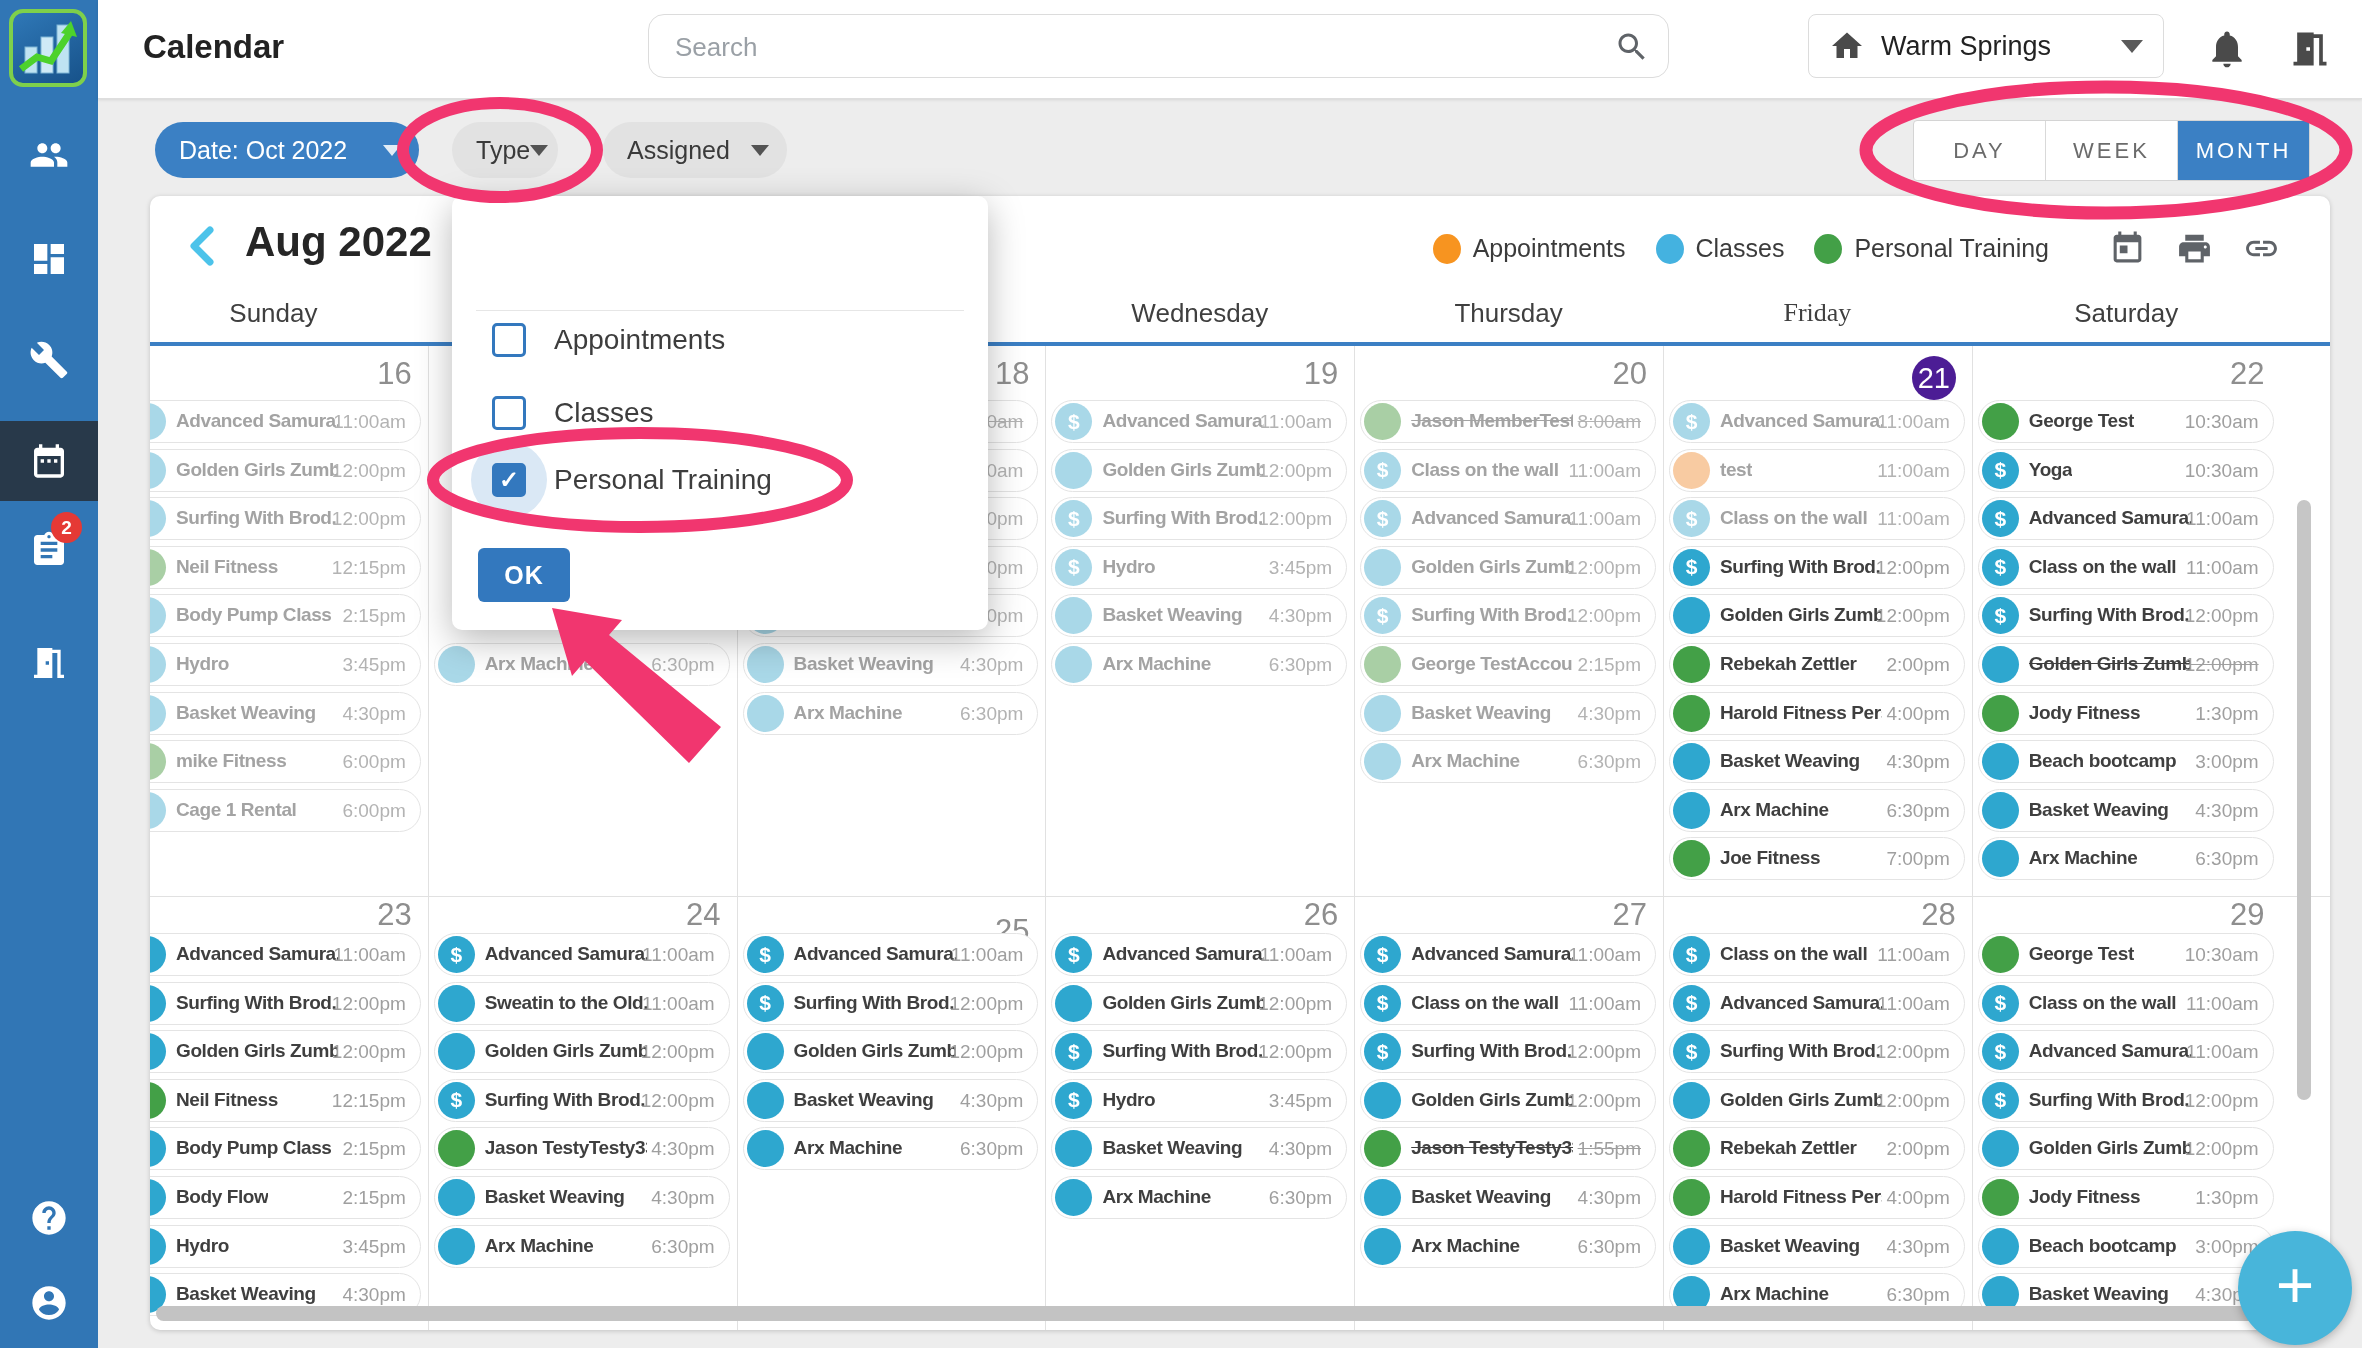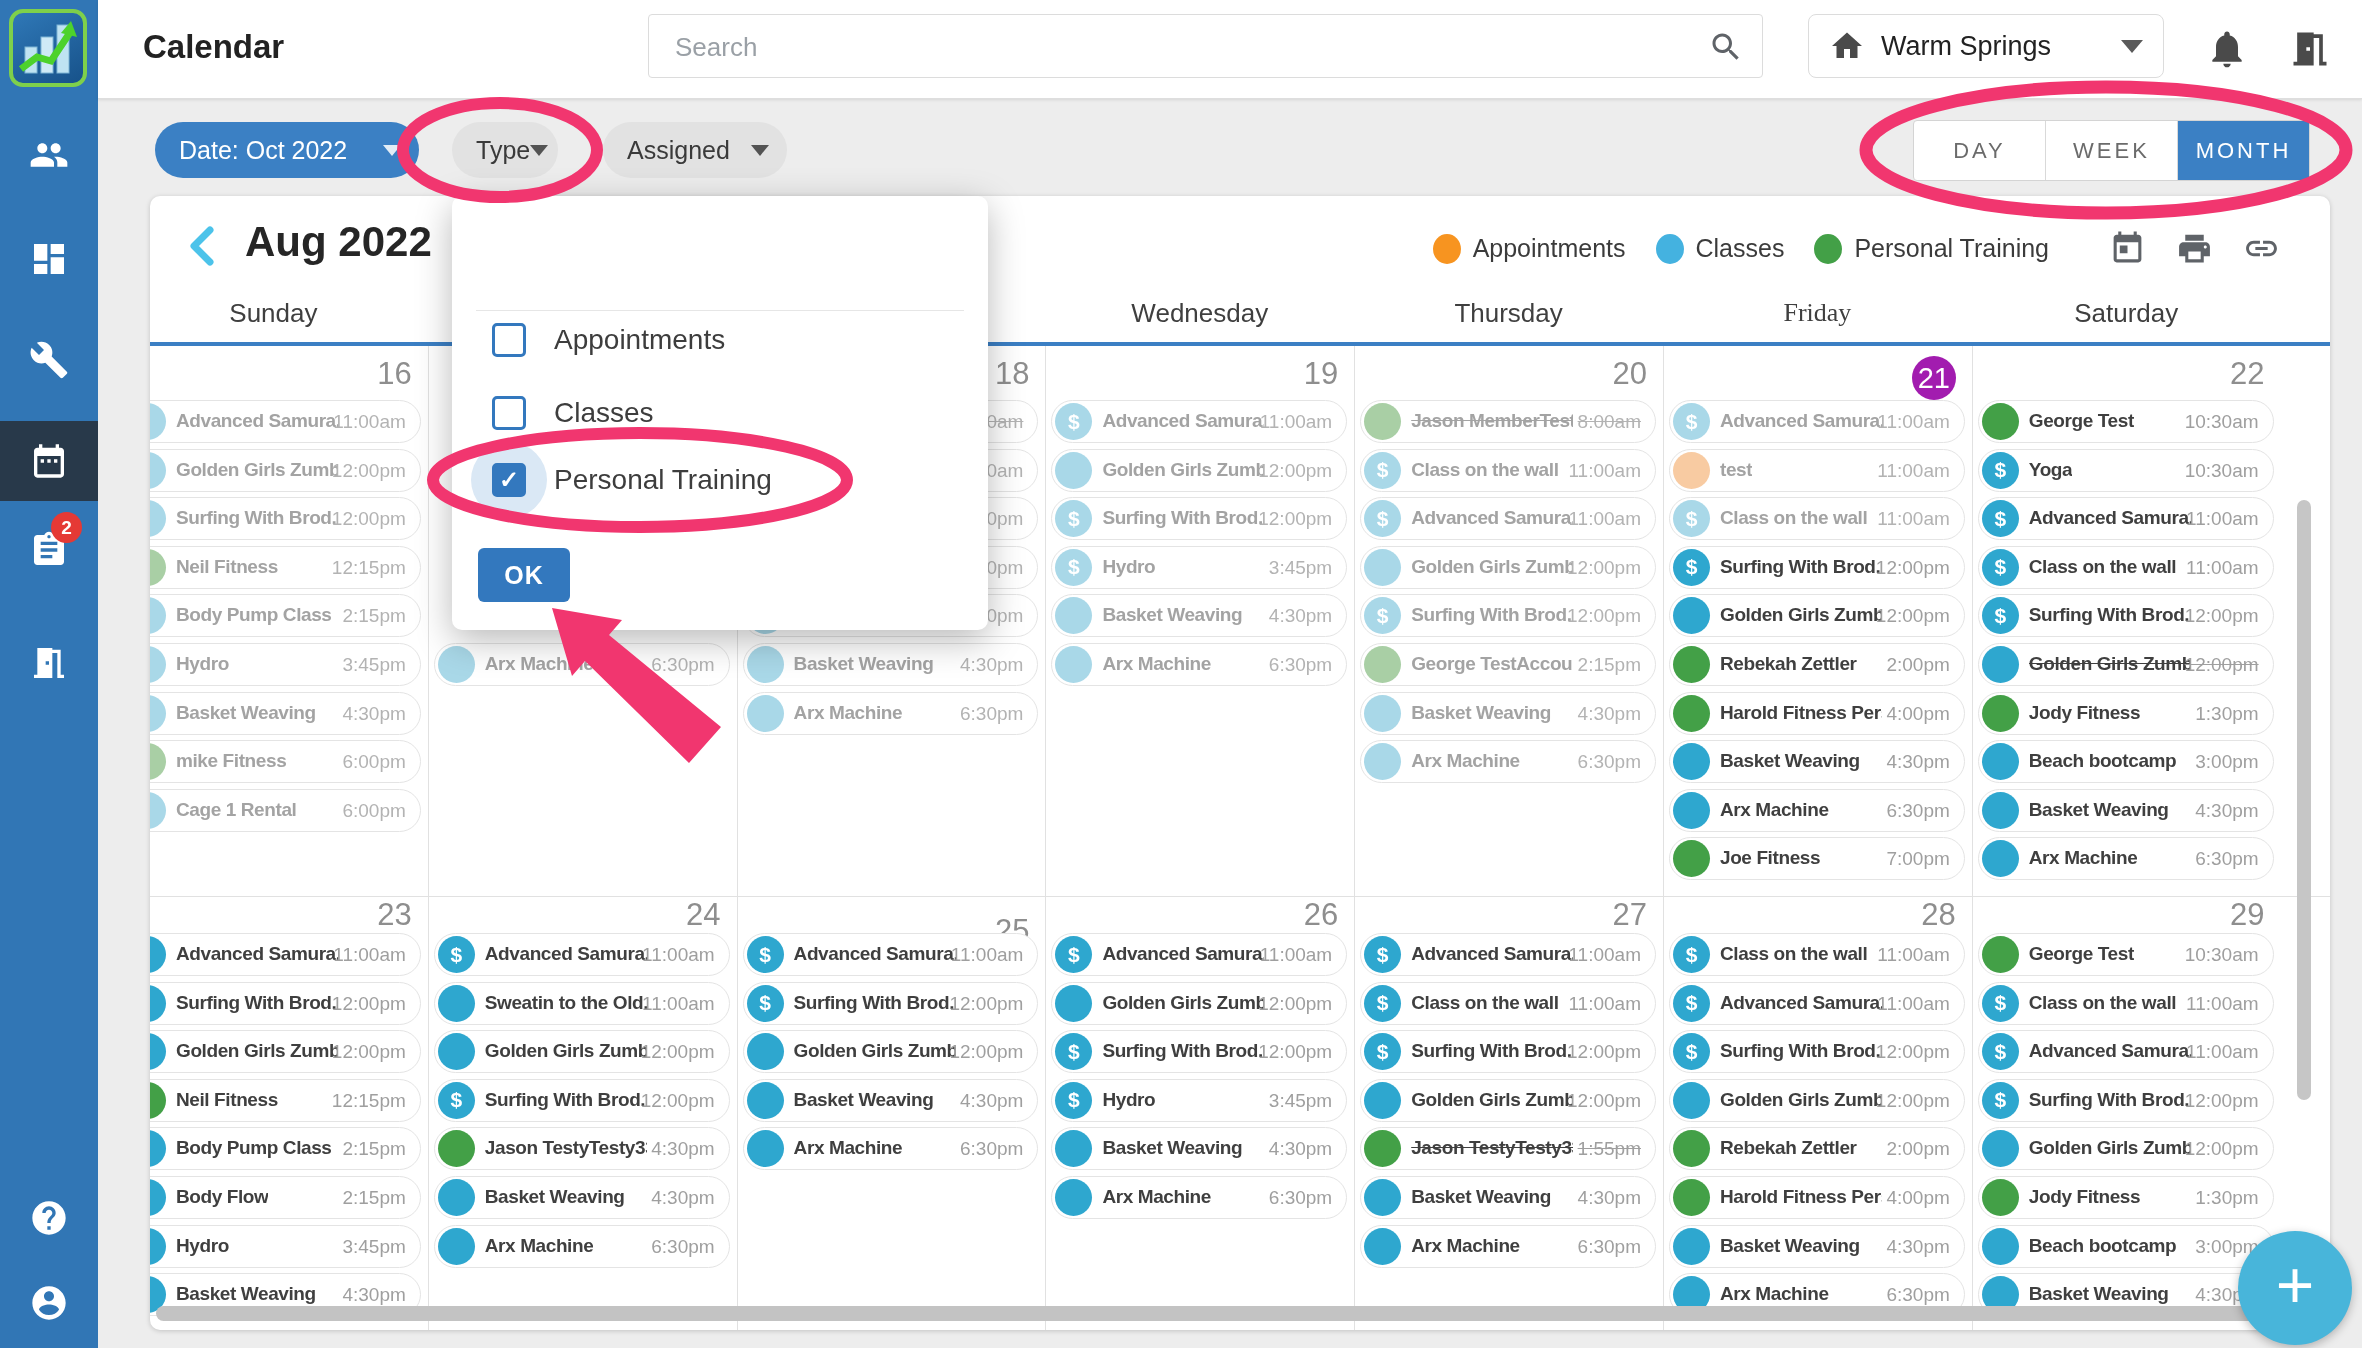--- a/index.html
+++ b/index.html
@@ -17,7 +17,7 @@
   
   #topbar{position:absolute;left:98px;top:0;width:2264px;height:98px;background:#fff;border-bottom:1px solid #dedede;box-shadow:0 1px 3px rgba(0,0,0,.10);z-index:6;}
   #page-title{position:absolute;left:143px;top:28px;font-size:33px;font-weight:600;color:#222;}
-  #search-bar{position:absolute;left:648px;top:14px;width:1115px;height:64px;border:1px solid #dcdcdc;border-radius:4px;background:#fff;box-sizing:border-box;}
+  #search-bar{position:absolute;left:648px;top:14px;width:1021px;height:64px;border:1px solid #dcdcdc;border-radius:16px;background:#fff;box-sizing:border-box;}
   #search-bar input{position:absolute;left:24px;top:0;width:1010px;height:62px;border:none;outline:none;font-size:26px;color:#333;background:transparent;font-family:"Liberation Sans",sans-serif;}
   #search-bar input::placeholder{color:#9aa0a6;}
   .search-glyph{position:absolute;right:18px;top:14px;width:36px;height:36px;color:#5f6368;}

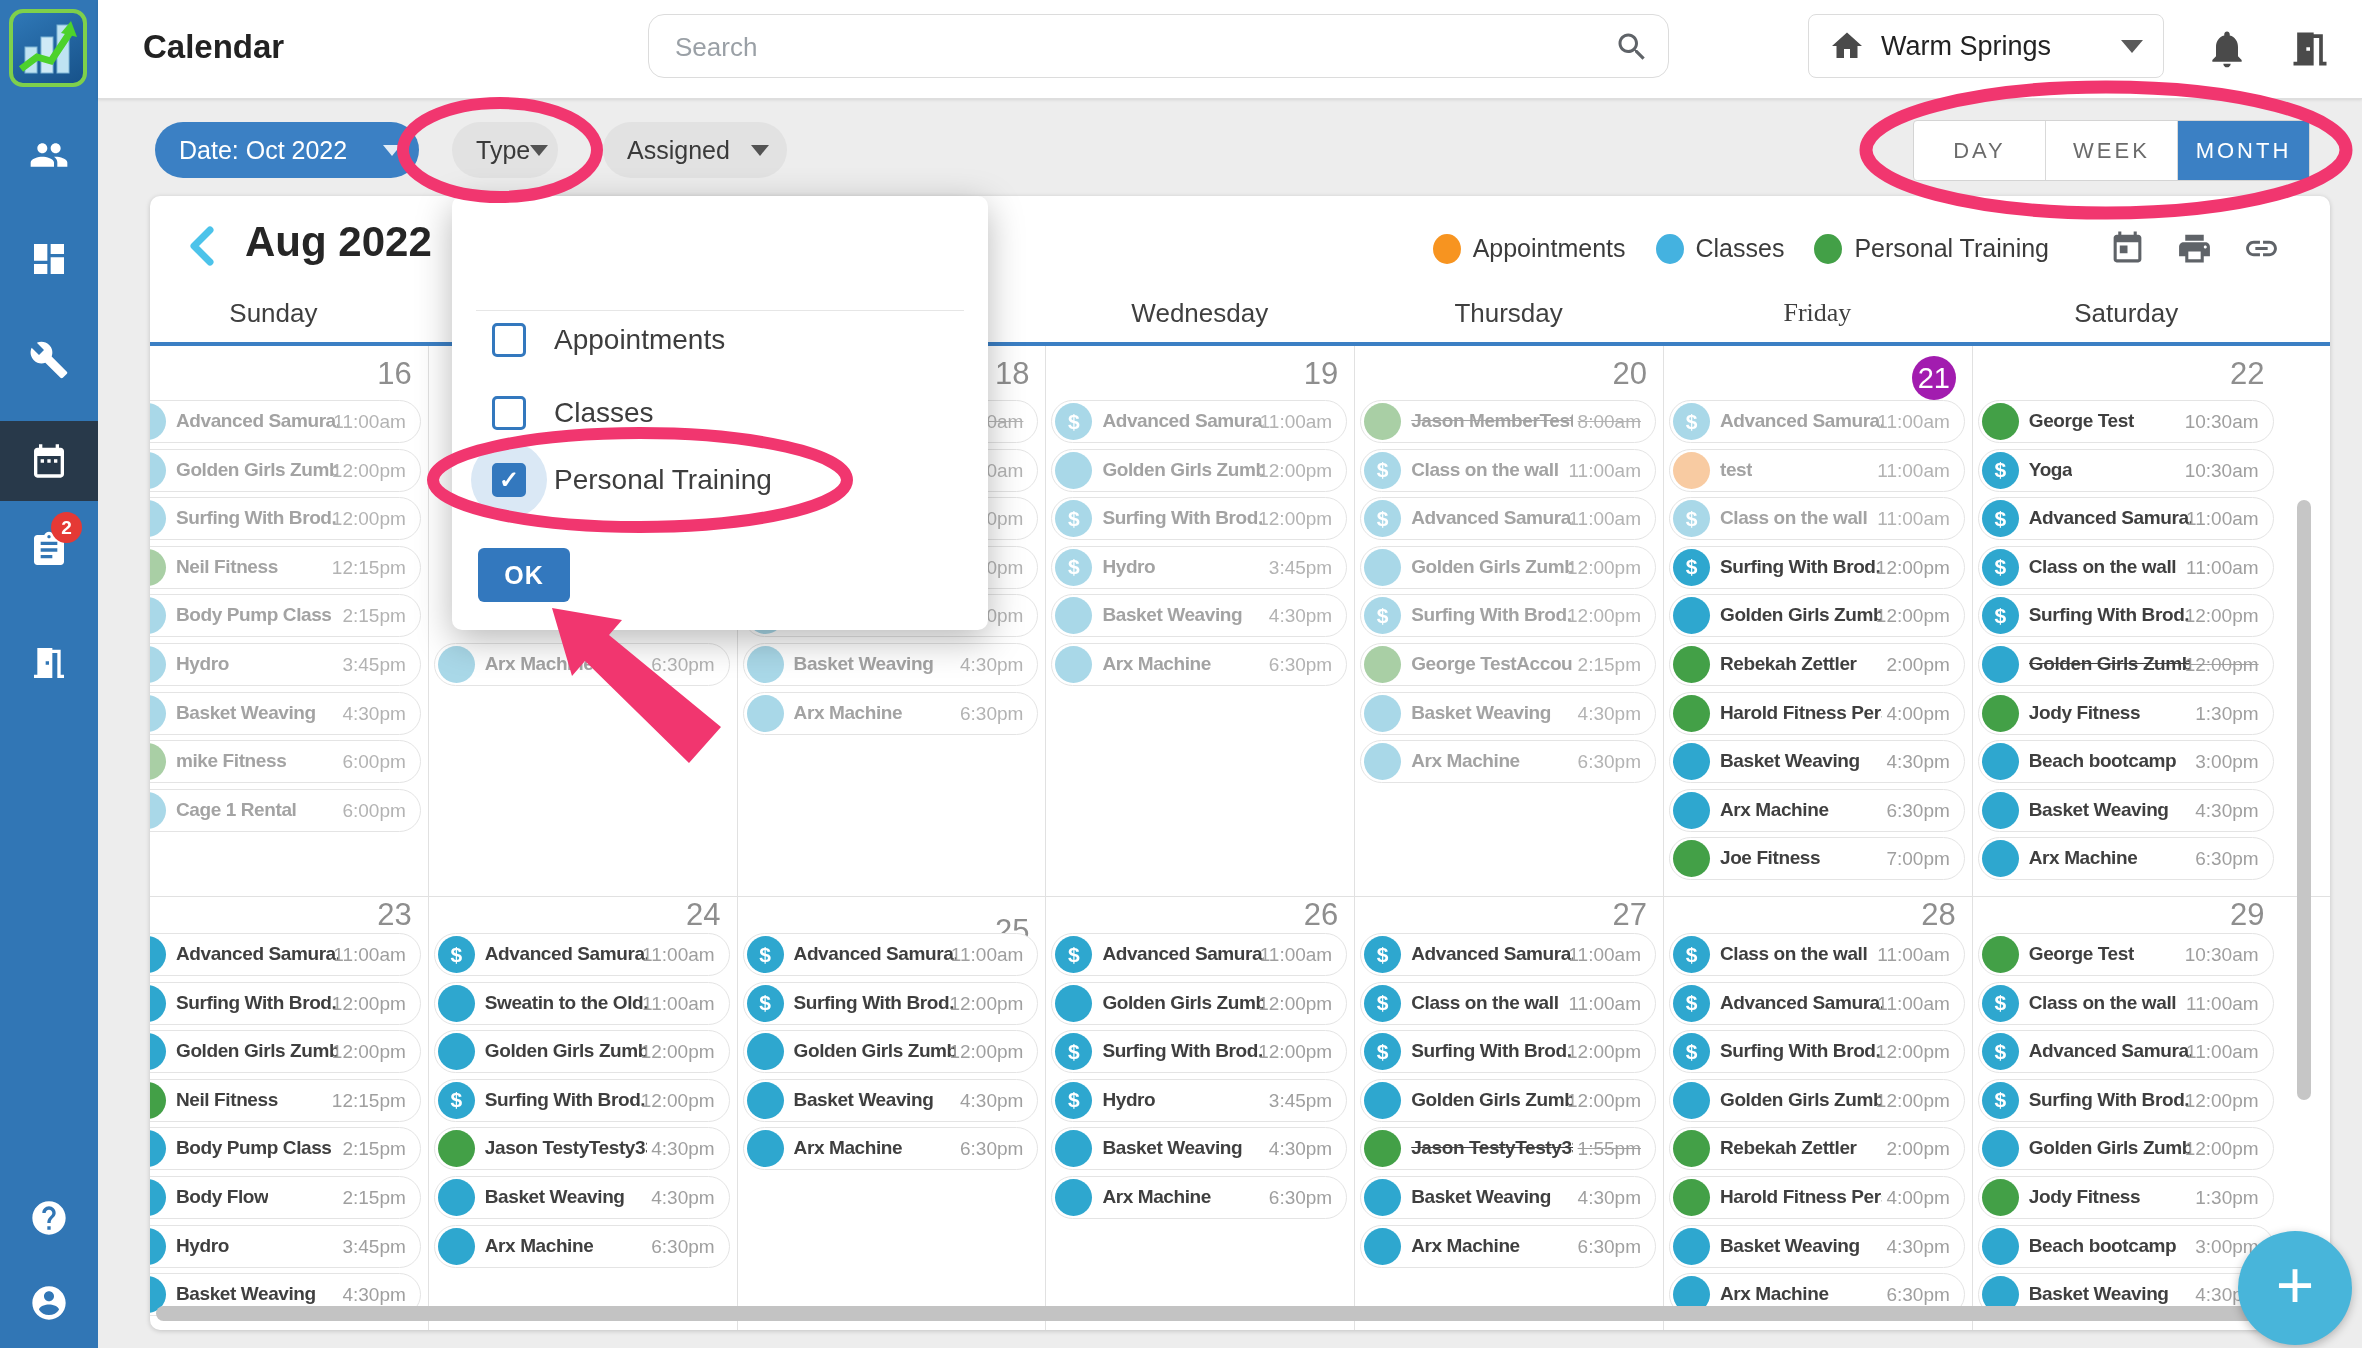--- a/index.html
+++ b/index.html
@@ -365,7 +365,7 @@
         <span class="ev-n">Arx Machine</span>
         <span class="ev-t">6:30pm</span>
       </div>
-      <div class="date-num" style="left: 1513px; width: 292.8px; top: 160px;"><span class="today-badge" style="background: #a21caf;">21</span></div>
+      <div class="date-num" style="left: 1513px; width: 292.8px; top: 160px;"><span class="today-badge" style="background: #4c1d95;">21</span></div>
       <div class="ev faded" style="left: 1519px; top: 204px; width: 295.8px;">
         <span class="dot" style="background: rgb(169, 216, 232);">$</span>
         <span class="ev-n">Advanced Samura...</span>

